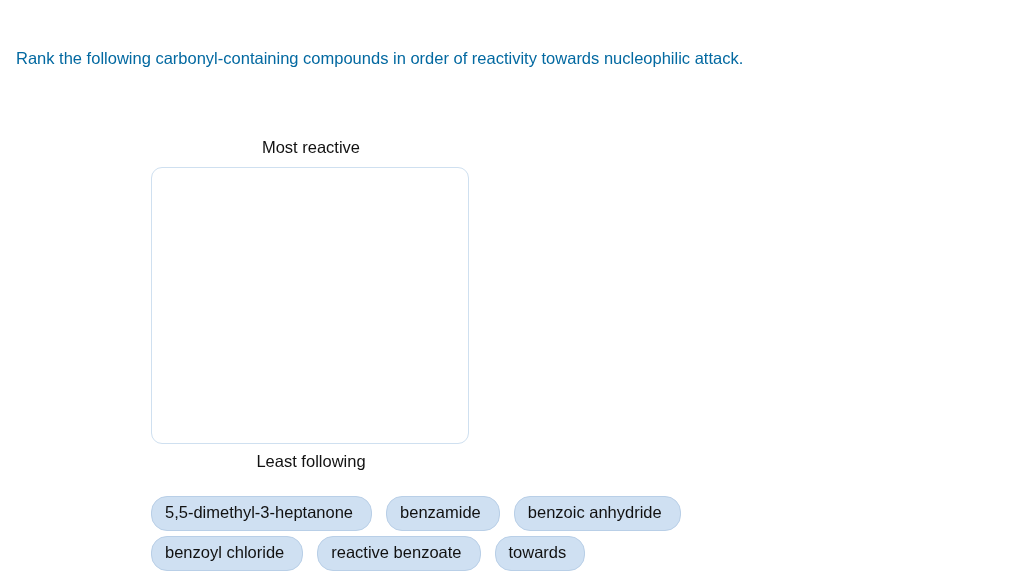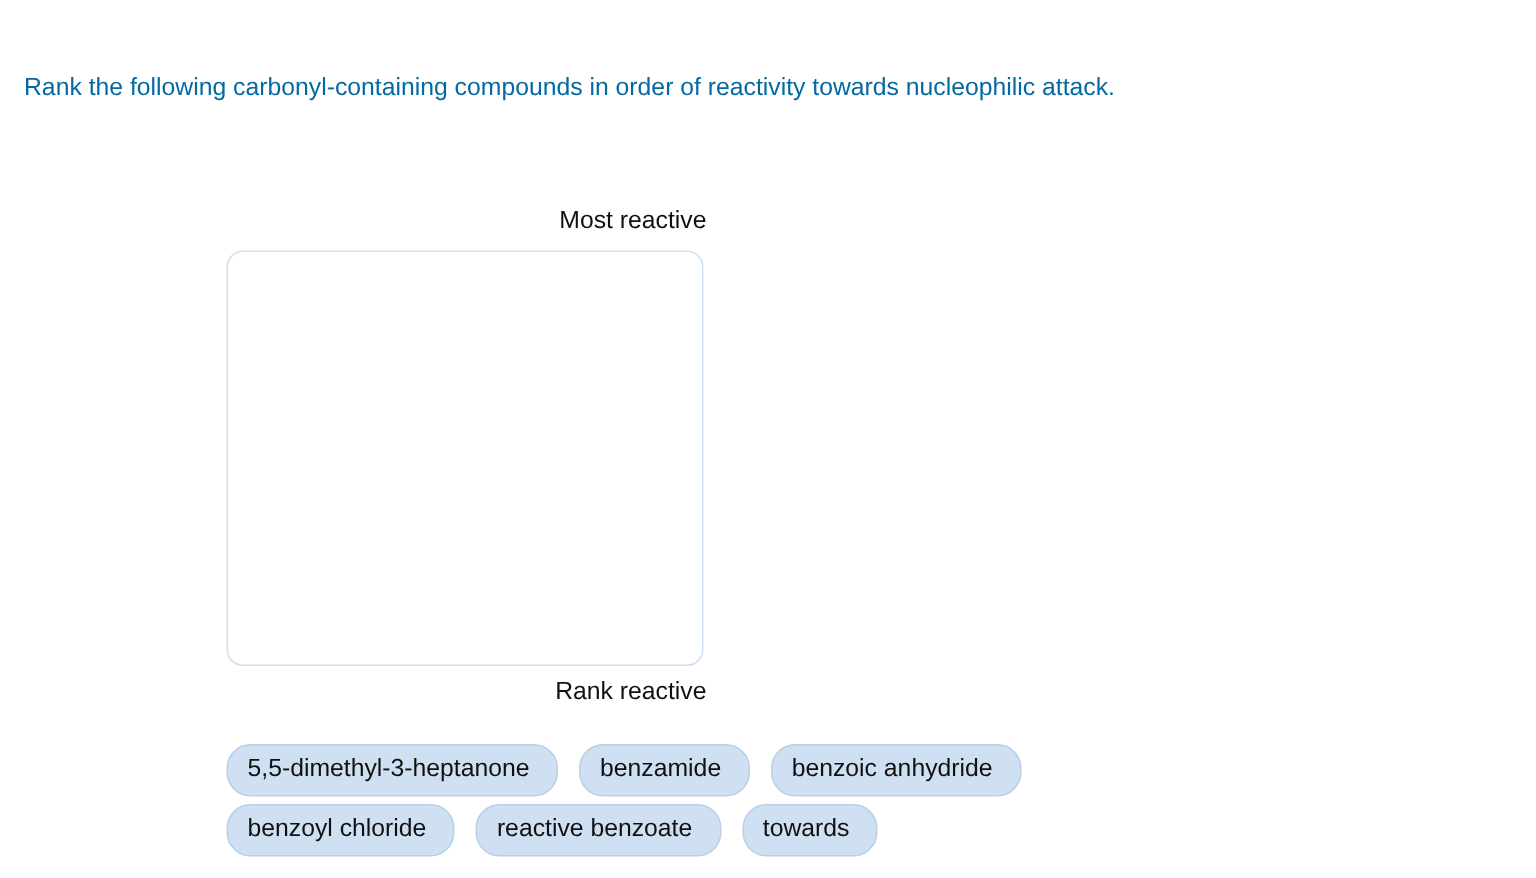--- a/index.html
+++ b/index.html
@@ -42,7 +42,7 @@
   .rank-label {
     font-size: 16.5px;
     line-height: 22px;
-    text-align: right;
+    text-align: center;
     color: #111111;
     height: 26px;
   }

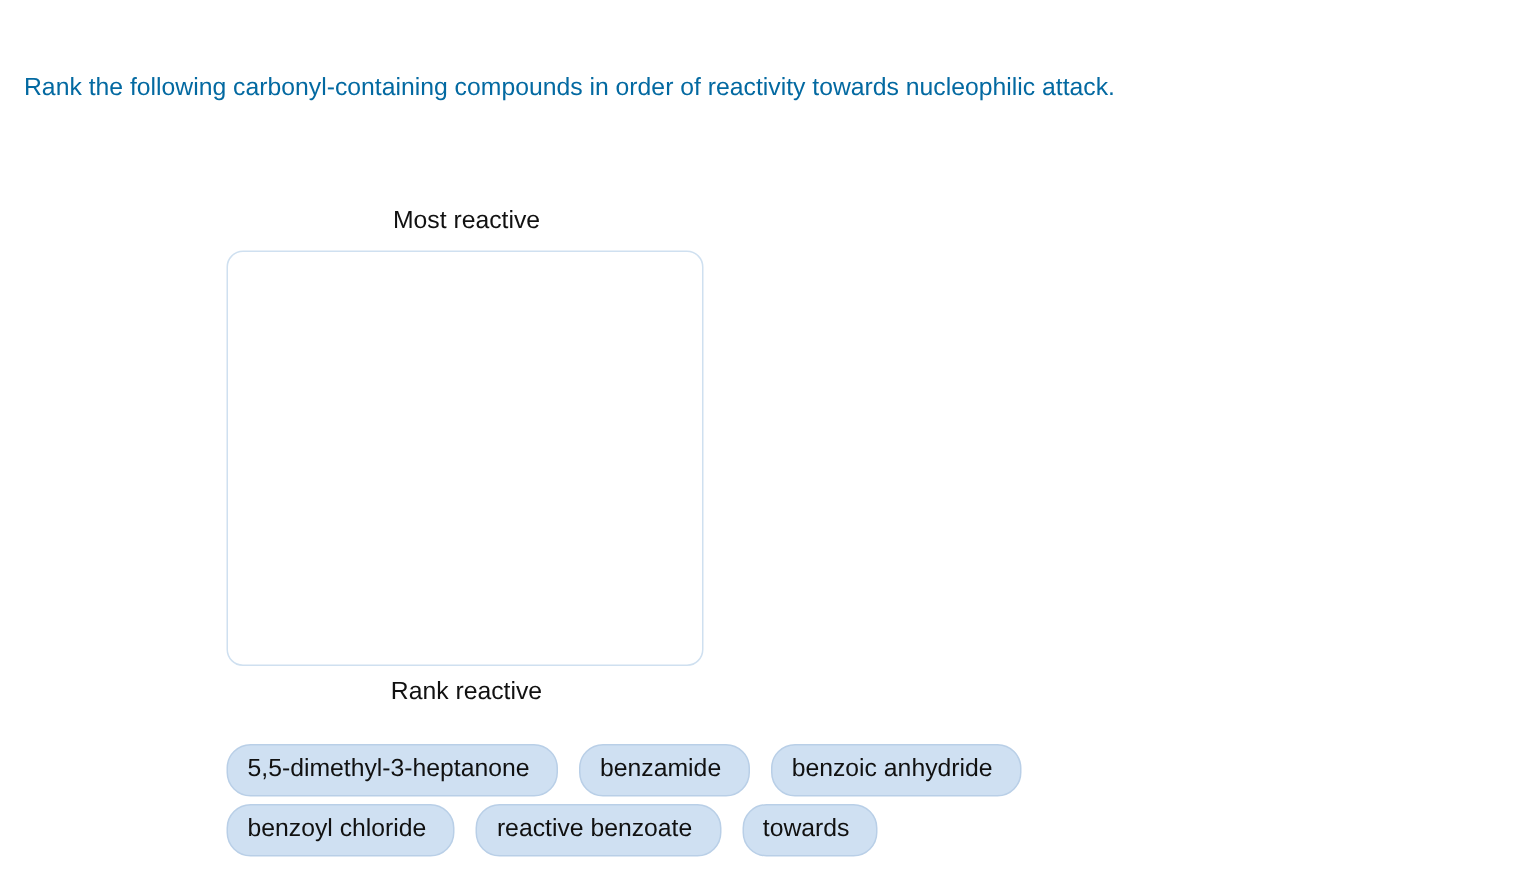--- a/index.html
+++ b/index.html
@@ -98,7 +98,7 @@
 
   <div id="drop-zone"></div>
 
-  <div class="rank-label" id="least-reactive-label">Rank reactive</div>
+  <div class="rank-label" id="least-reactive-label">Least following</div>
 
 </div>
 

